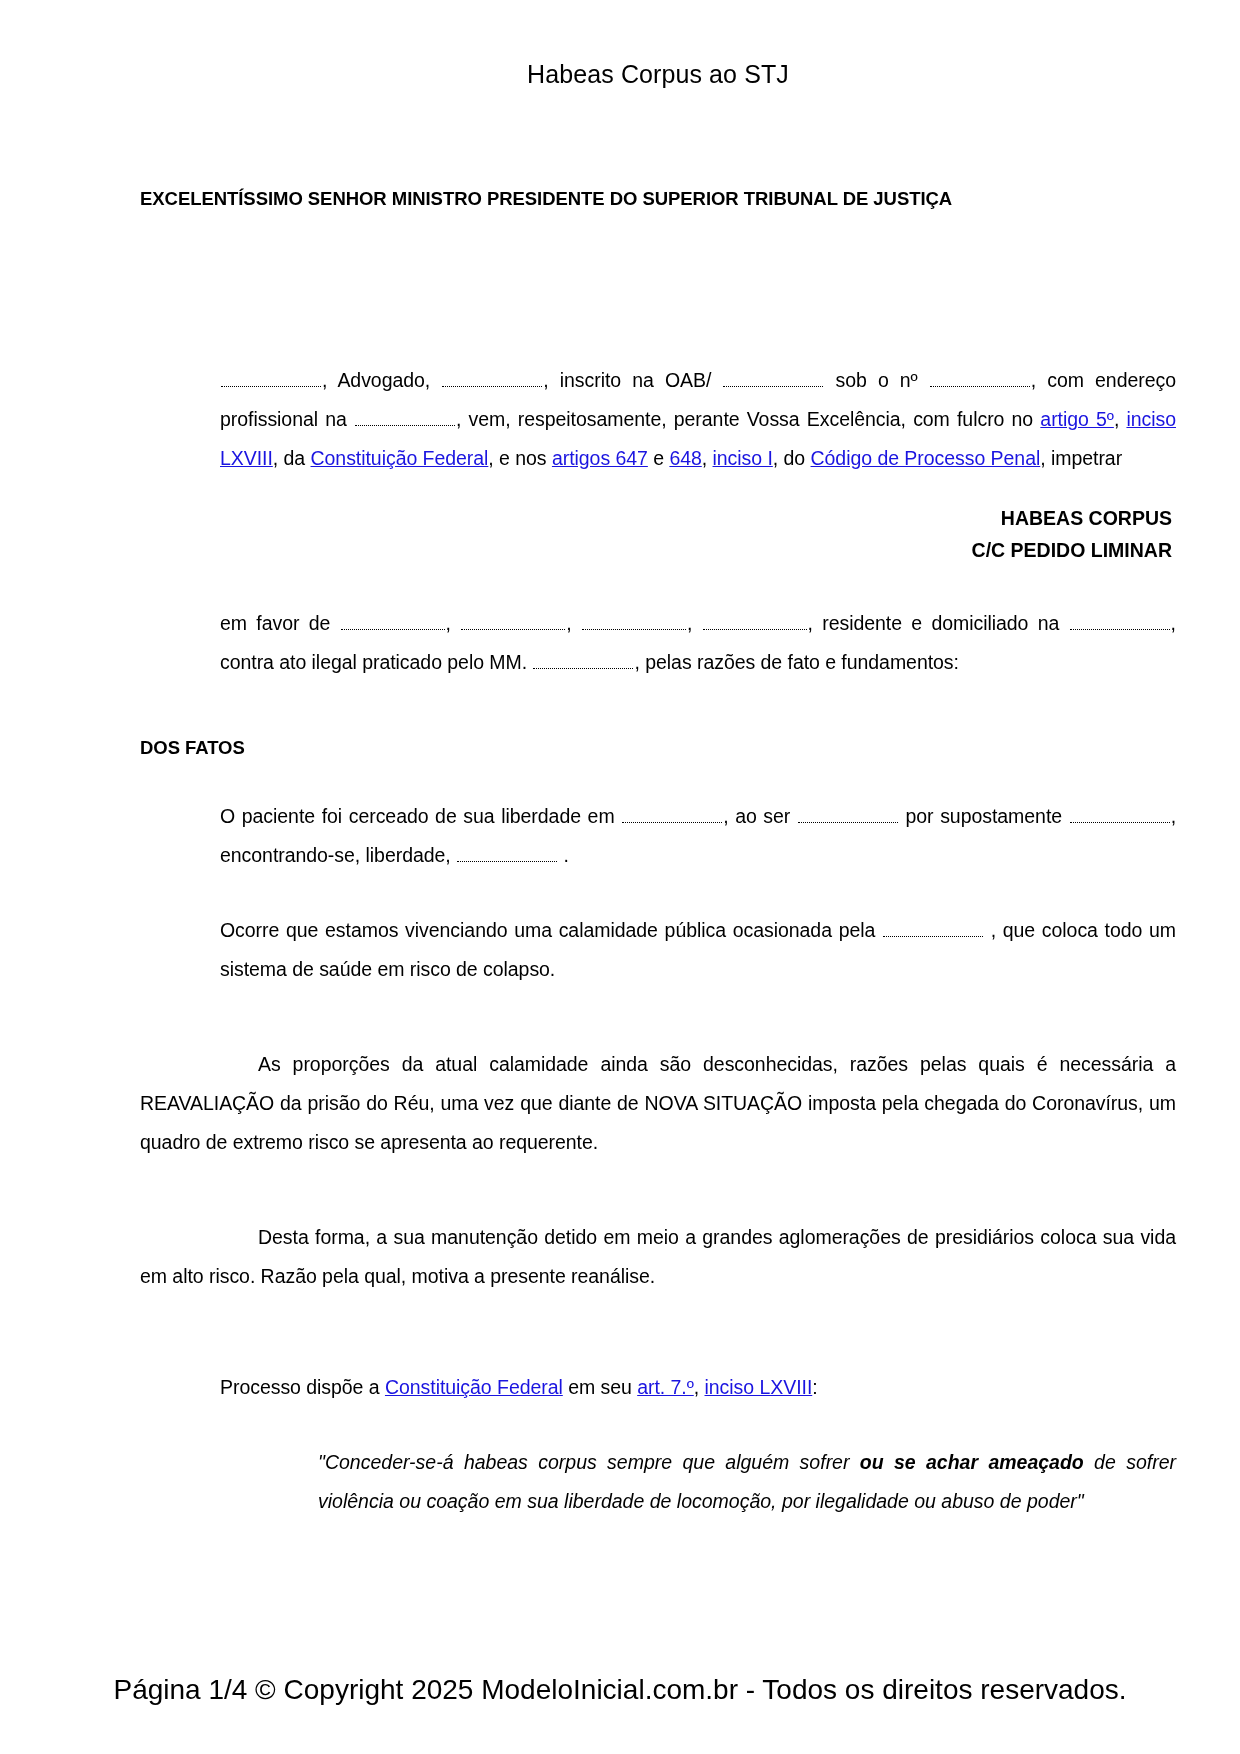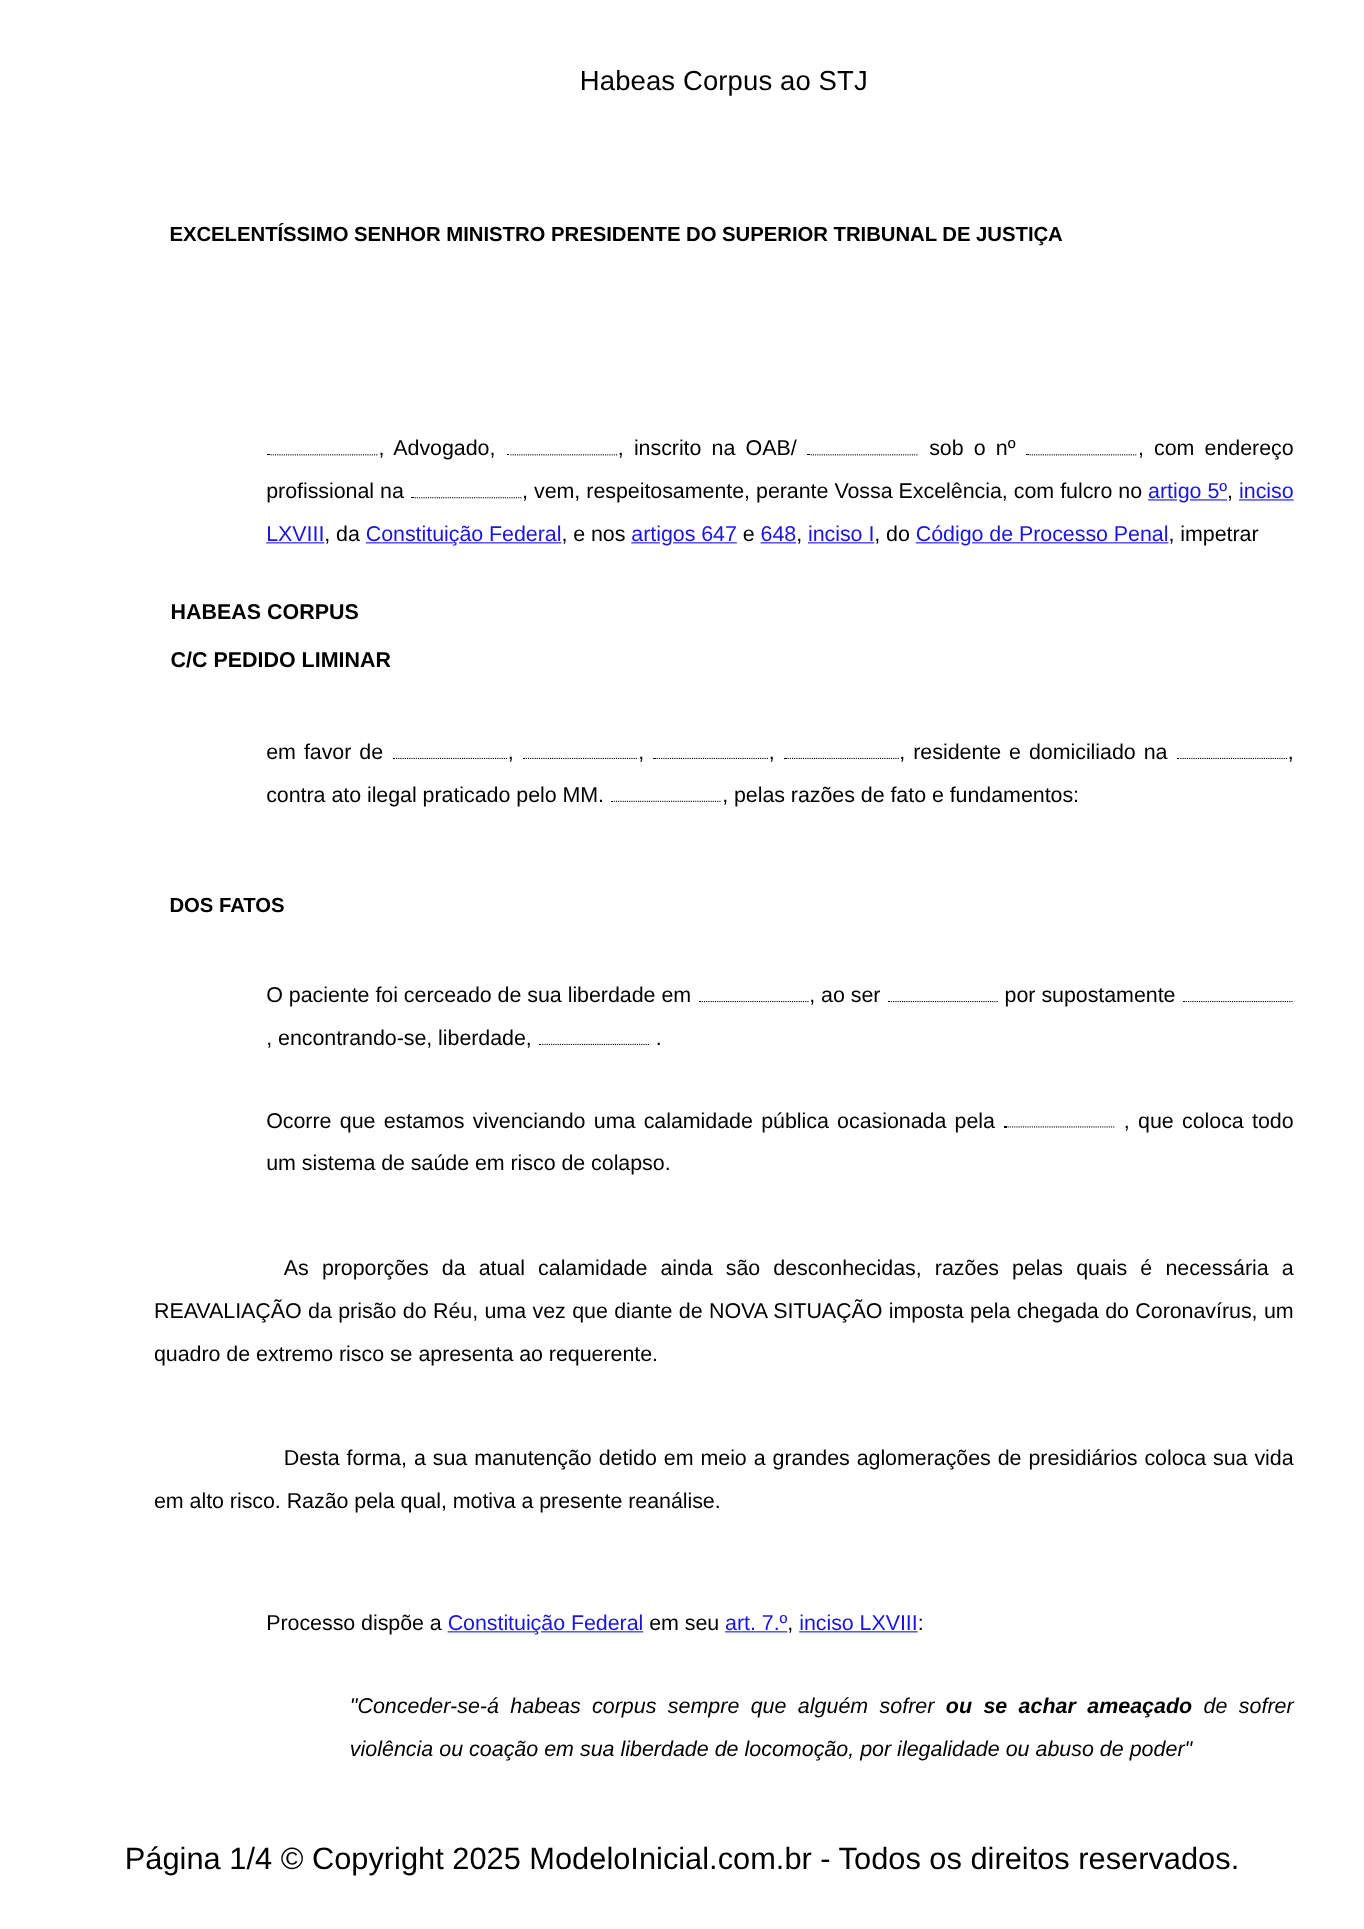--- a/index.html
+++ b/index.html
@@ -33,7 +33,7 @@
     font-size: 18.5px;
     font-weight: bold;
     letter-spacing: -0.05px;
-    margin: 14px;
+    margin: 0;
     line-height: 1.35;
     text-align: left;
   }

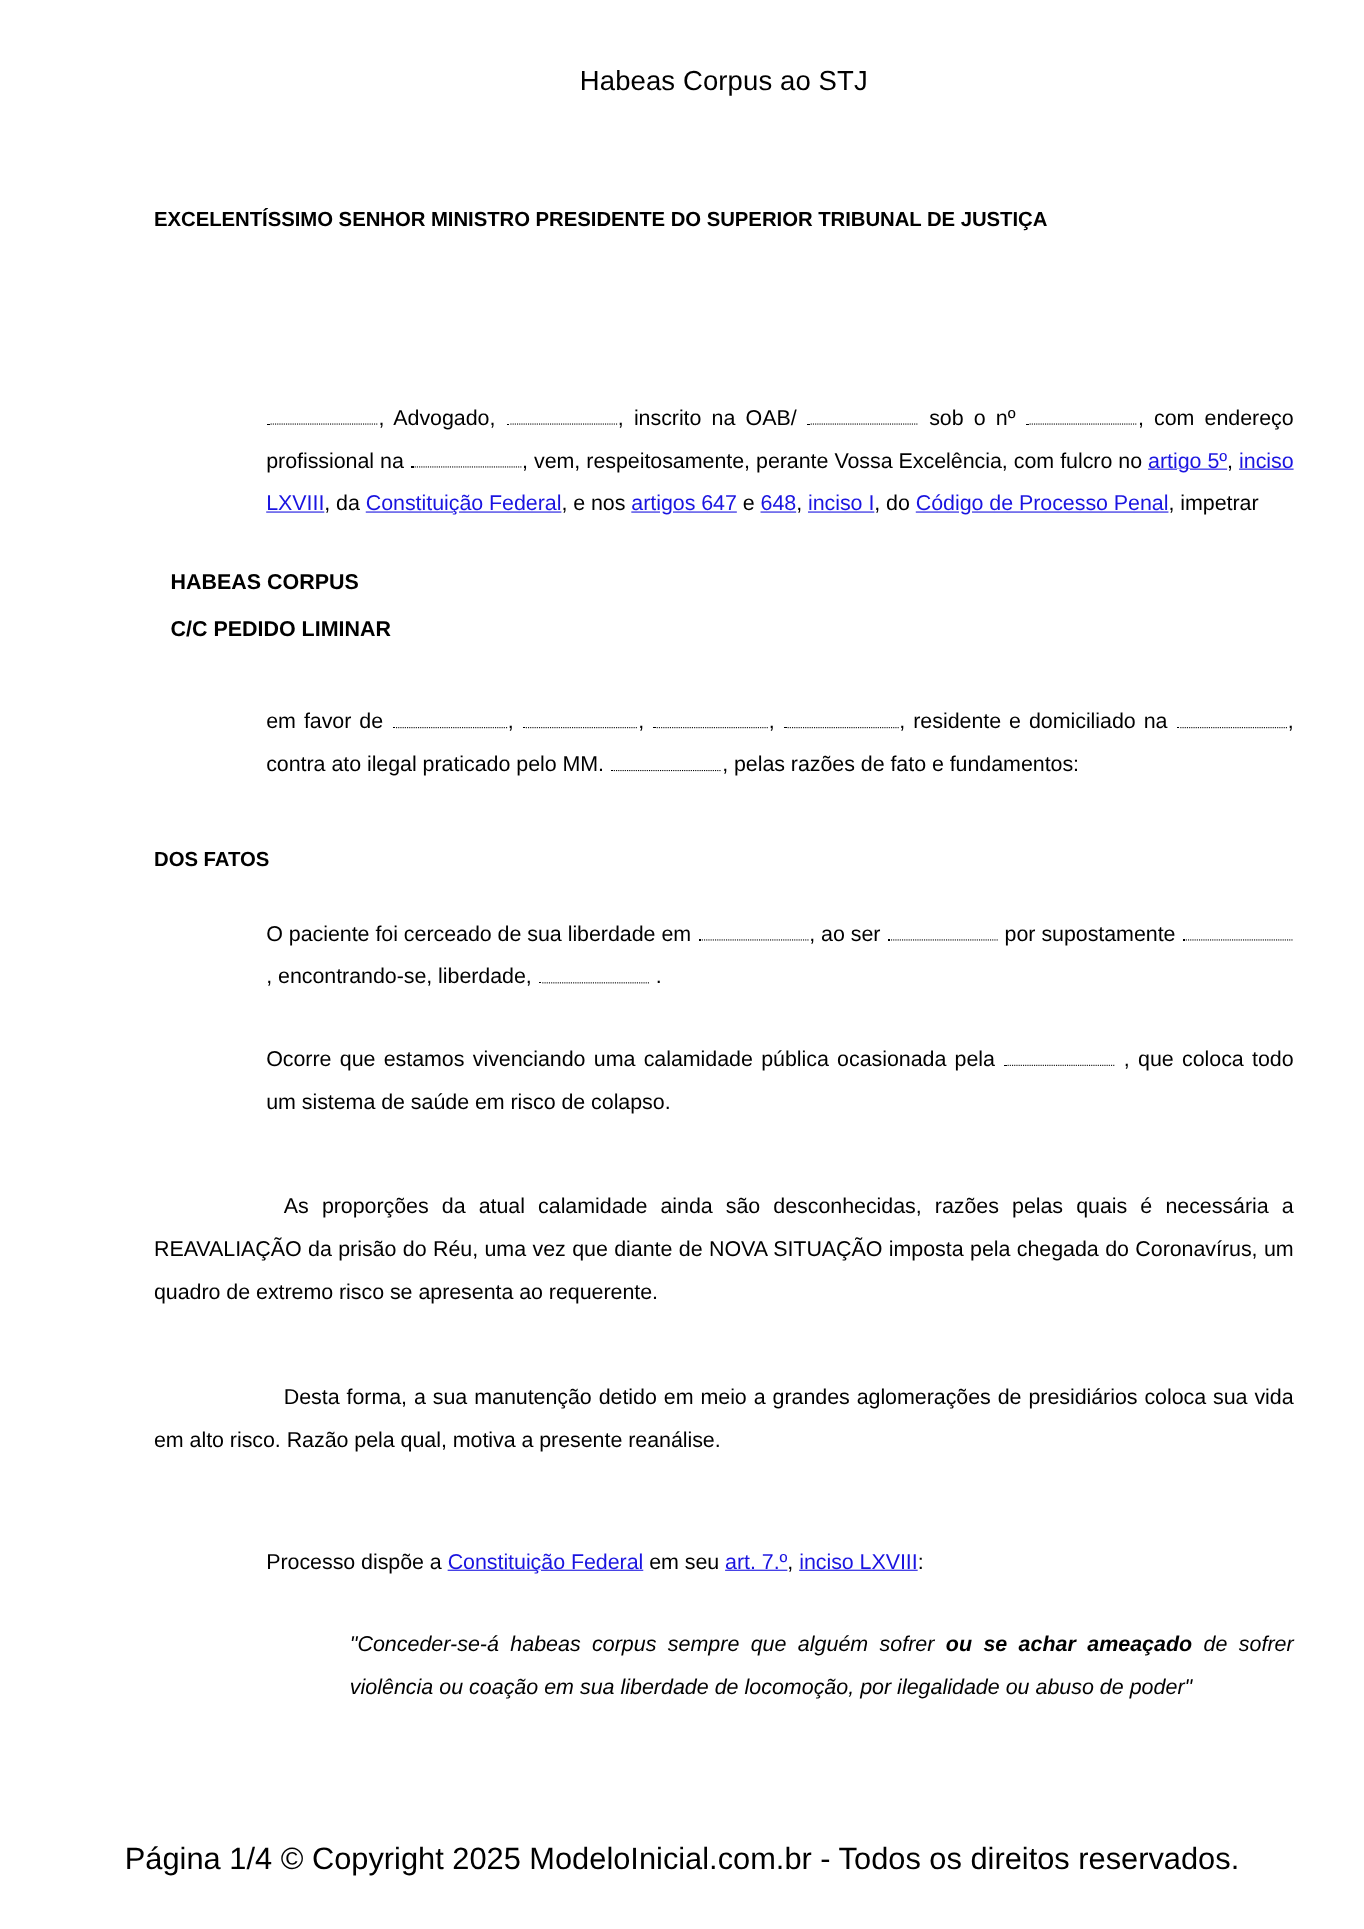--- a/index.html
+++ b/index.html
@@ -46,7 +46,7 @@
     letter-spacing: -0.05px;
   }
   p.indent-block {
-    margin-left: 102px;
+    margin-left: 80px;
     text-align: justify;
   }
   p.tab-first {

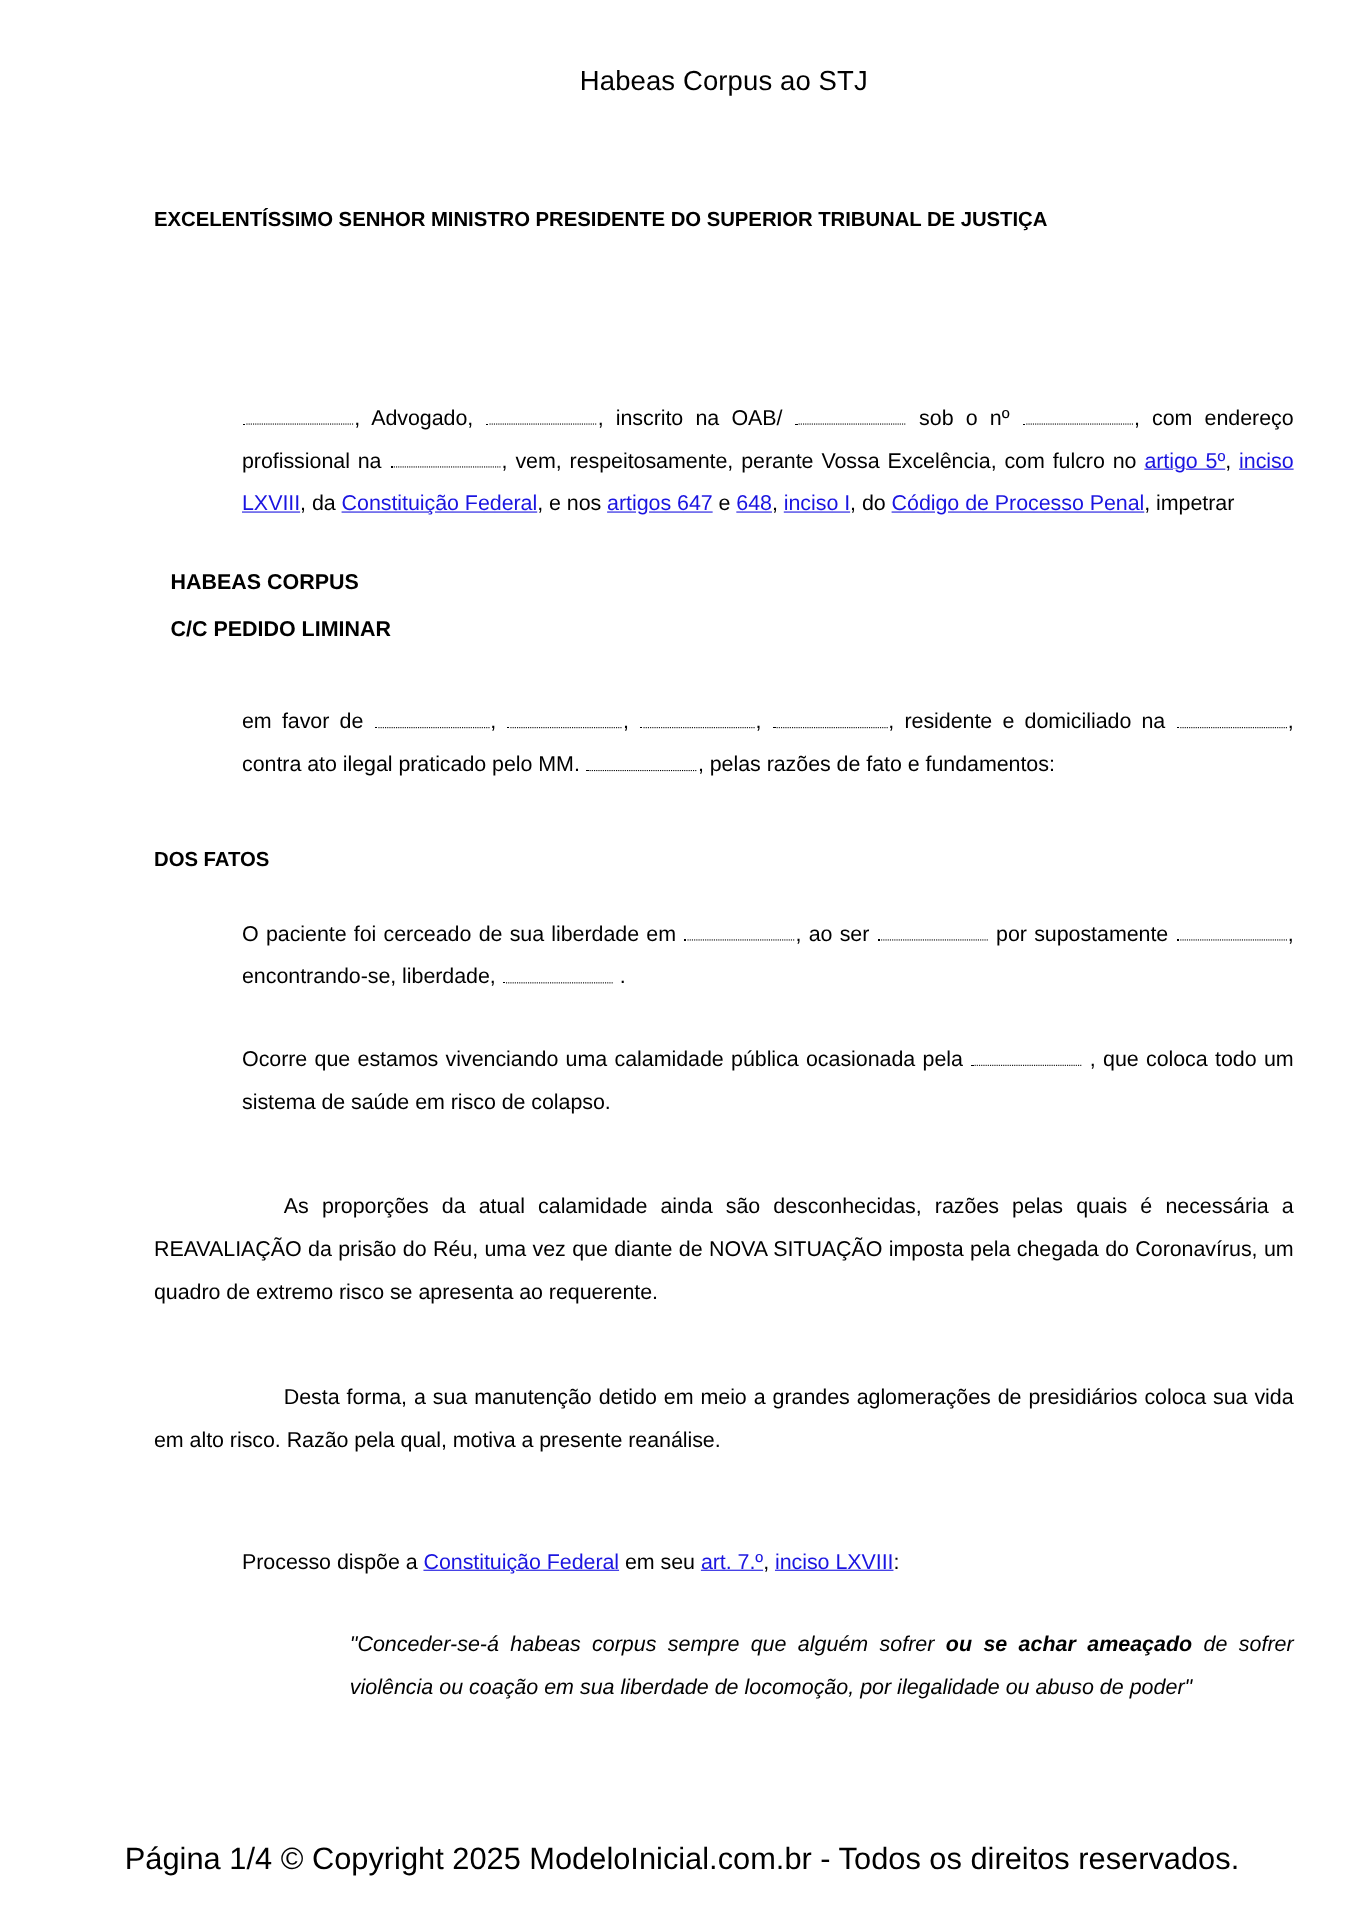--- a/index.html
+++ b/index.html
@@ -54,11 +54,11 @@
     margin-top: 20px;
   }
   .center-bold {
-    text-align: left;
+    text-align: right;
     font-weight: bold;
     font-size: 19.5px;
     line-height: 28px;
-    margin: 15px;
+    margin: 4px;
   }
   .blank {
     display: inline-block;

